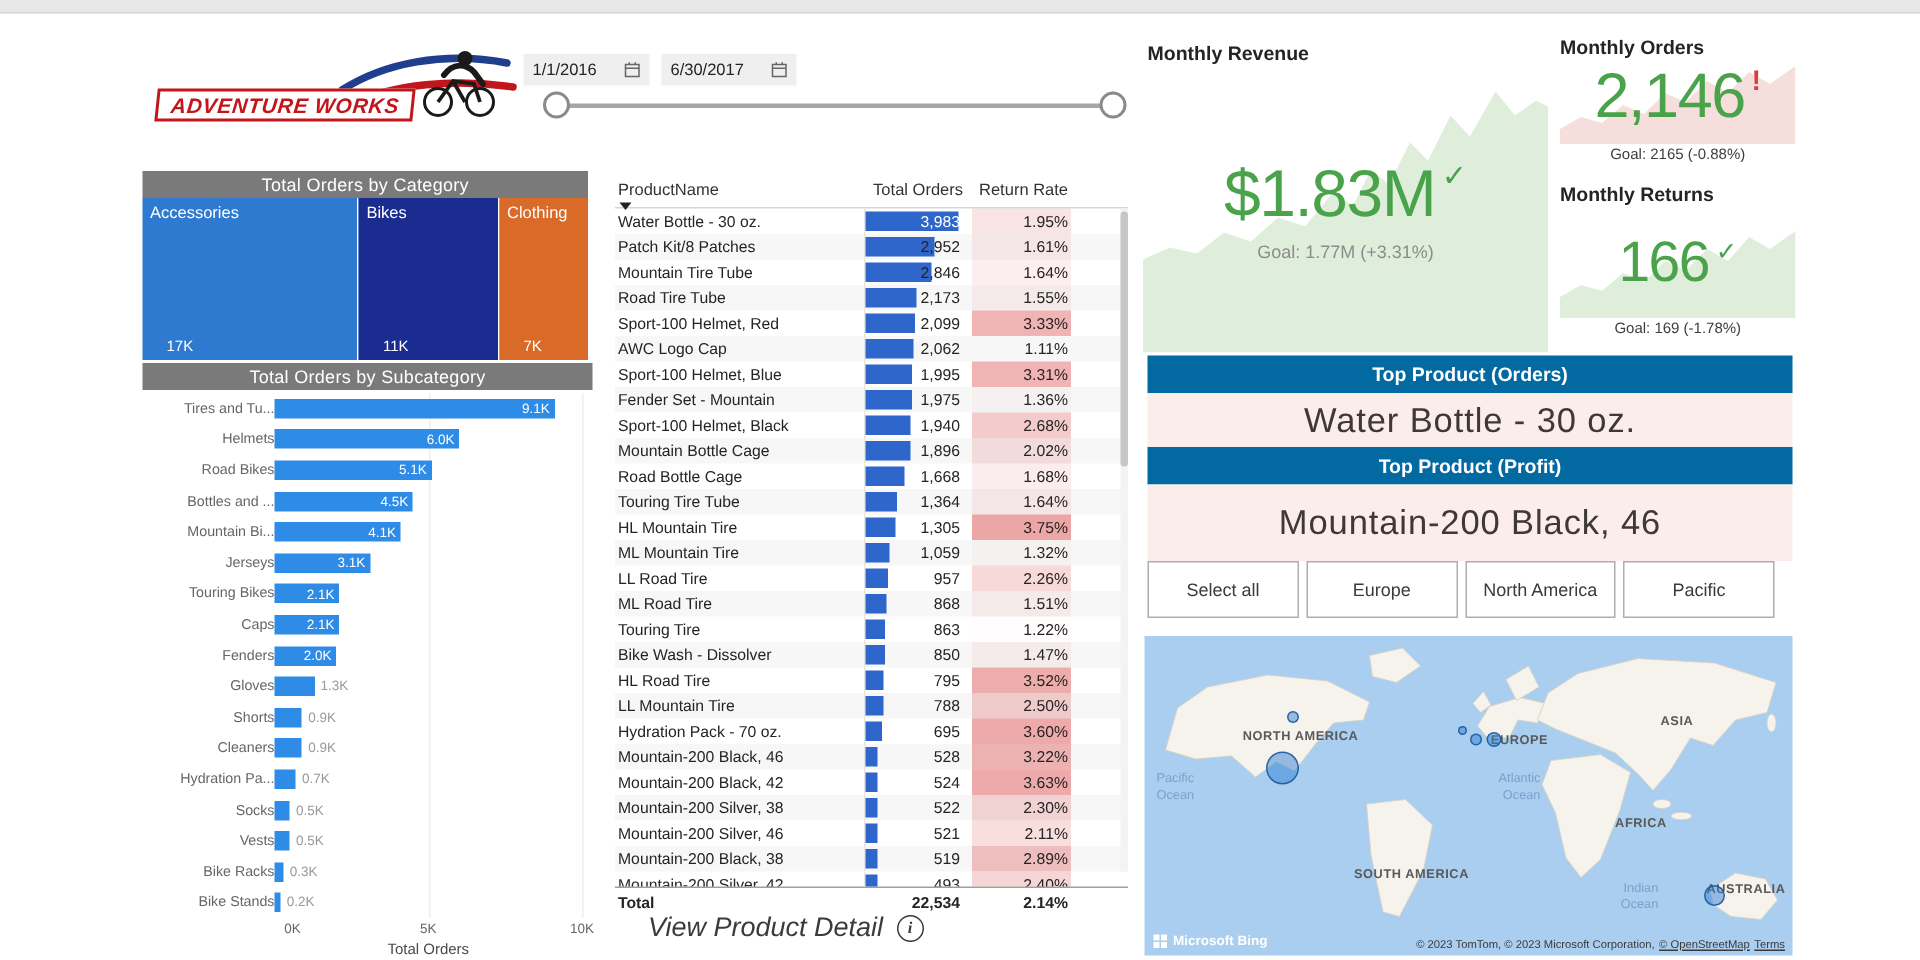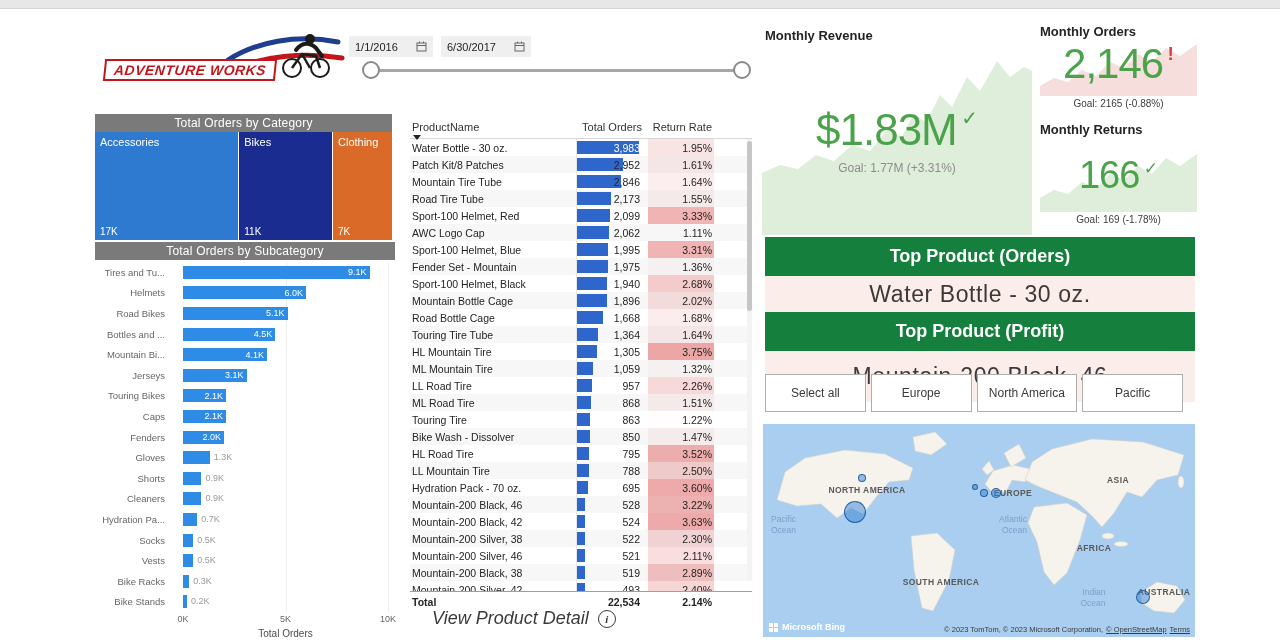--- a/index.html
+++ b/index.html
@@ -32,7 +32,7 @@
   .tile{position:relative;color:#fff;border-right:1px solid #fff}
   .tile:last-child{border-right:none}
   .tile-label{position:absolute;left:5px;top:4px;font-size:11px;white-space:nowrap}
-  .tile-value{position:absolute;left:5px;bottom:3px;font-size:10px}
+  .tile-value{position:absolute;left:16px;bottom:3px;font-size:10px}
 
   
   .barchart{position:absolute;left:95px;top:242px;width:300px}

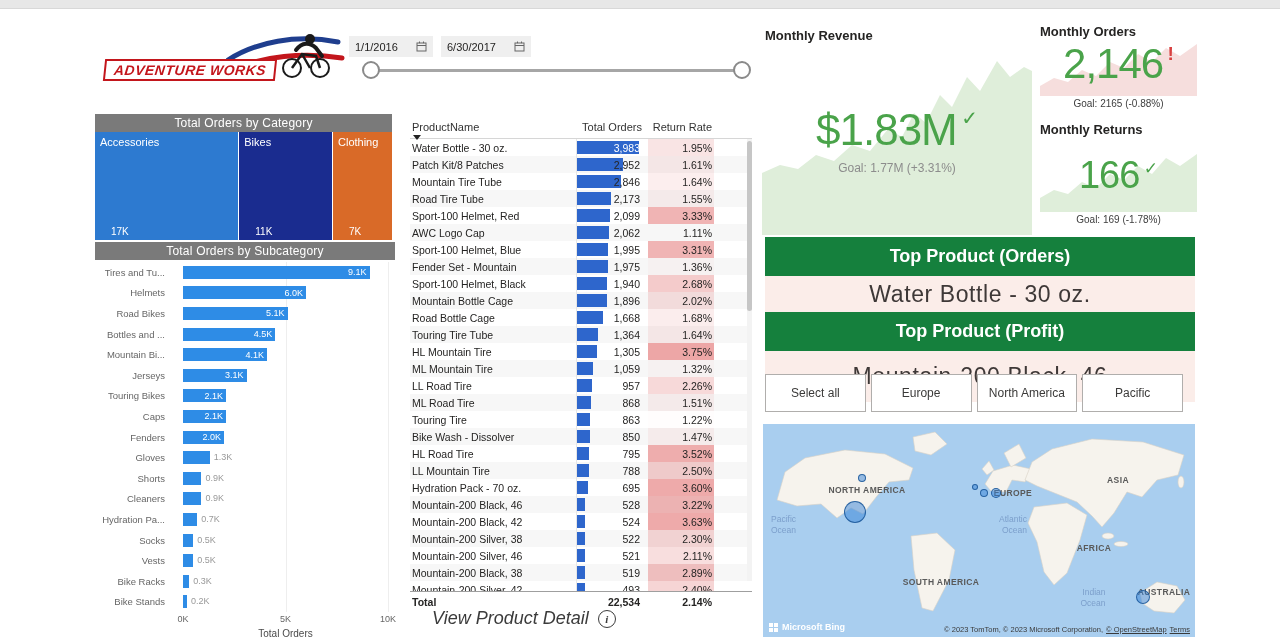--- a/index.html
+++ b/index.html
@@ -105,7 +105,7 @@
 
   
   .tp{position:absolute;left:765px;top:237px;width:430px}
-  .tp-header{height:39px;background:#15803d;color:#fff;font-weight:bold;font-size:18px;display:flex;align-items:center;justify-content:center}
+  .tp-header{height:25px;background:#0369a1;color:#fff;font-weight:bold;font-size:13px;display:flex;align-items:center;justify-content:center}
   .tp-value{background:#FBEDE9;color:#3E3837;display:flex;align-items:center;justify-content:center;letter-spacing:.6px;font-size:23px}
   .tp-value.orders{height:36px}
   .tp-value.profit{height:51px}

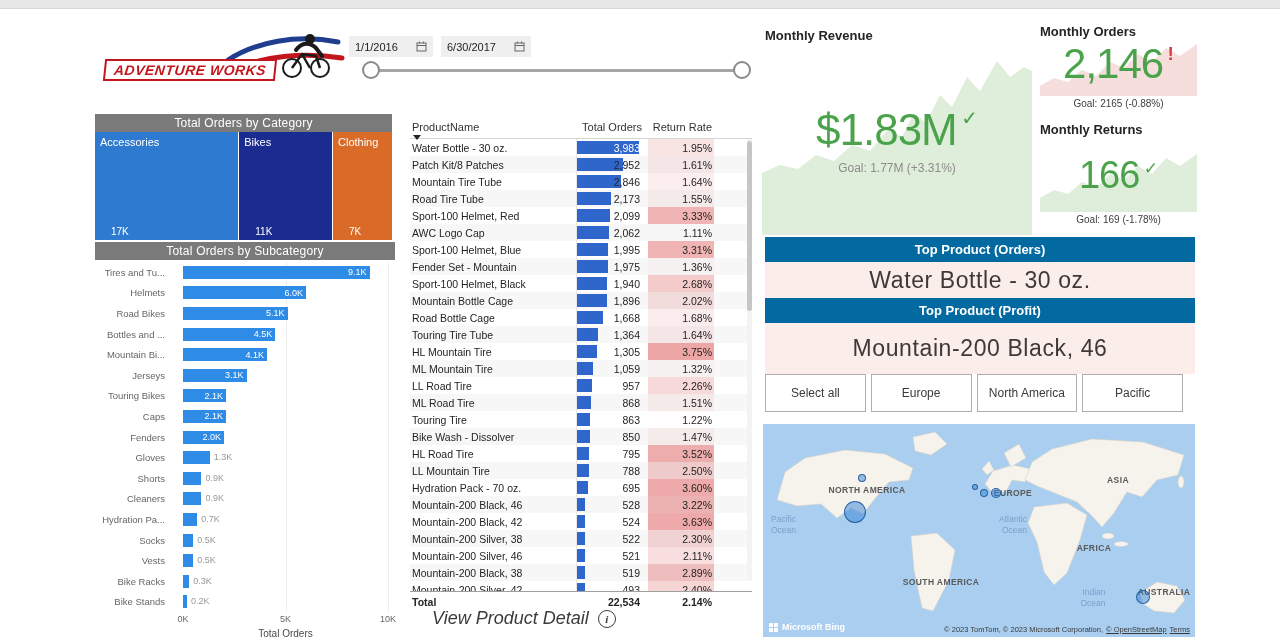--- a/index.html
+++ b/index.html
@@ -40,7 +40,7 @@
   #bar-rows::before{content:"";position:absolute;left:190.5px;top:0;bottom:0;width:1px;background:#EEEEEE}
   #bar-rows::after{content:"";position:absolute;left:293px;top:0;bottom:0;width:1px;background:#EEEEEE}
   .bar-row{display:flex;align-items:center;height:20.6px;position:relative}
-  .bar-label{width:88px;text-align:right;padding-right:18px;font-size:9.5px;color:#666;white-space:nowrap;overflow:hidden}
+  .bar-label{width:88px;text-align:right;padding-right:0;font-size:9.5px;color:#666;white-space:nowrap;overflow:hidden}
   .bar-track{position:relative;width:205px;height:13px}
   .bar{position:absolute;left:0;top:0;height:13px;background:#2E8CE6;display:flex;align-items:center;justify-content:flex-end}
   .val-in{color:#fff;font-size:9px;padding-right:3px}

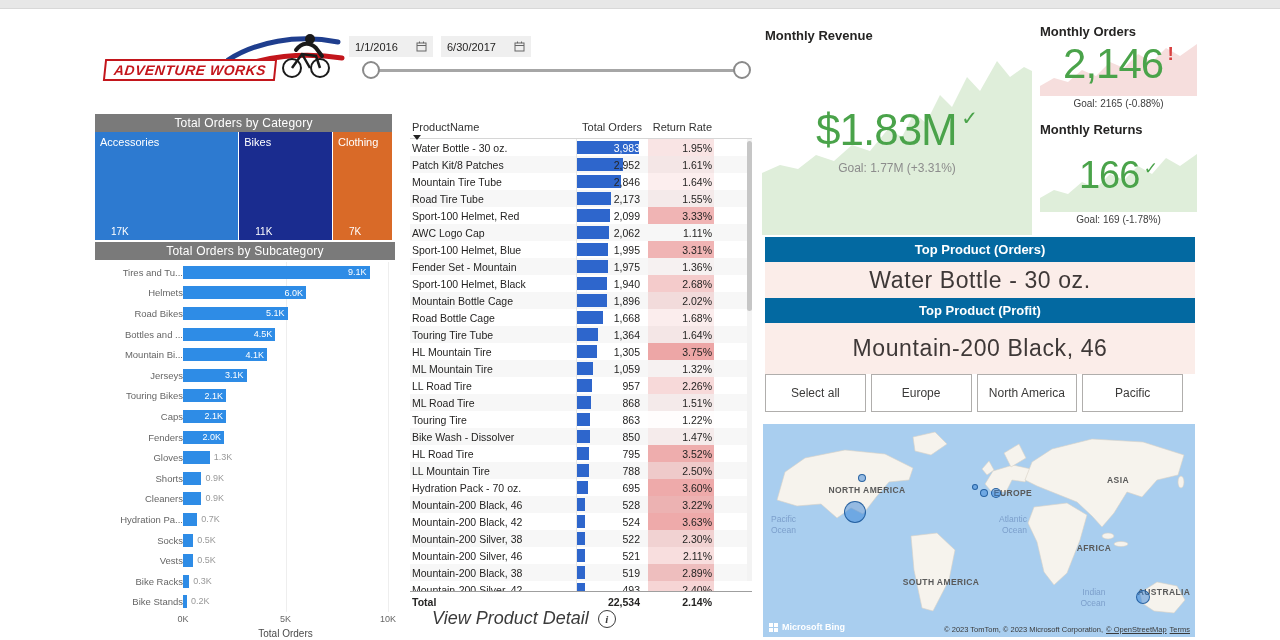--- a/index.html
+++ b/index.html
@@ -319,7 +319,7 @@
         </div>
       </div>
     <div class="x-axis" id="x-ticks">
-        <span class="x-tick" style="left: 88px;">0K</span>
+        <span class="x-tick" style="left: 100px;">0K</span>
         <span class="x-tick" style="left: 190.5px;">5K</span>
         <span class="x-tick" style="left: 293px;">10K</span>
       </div>

